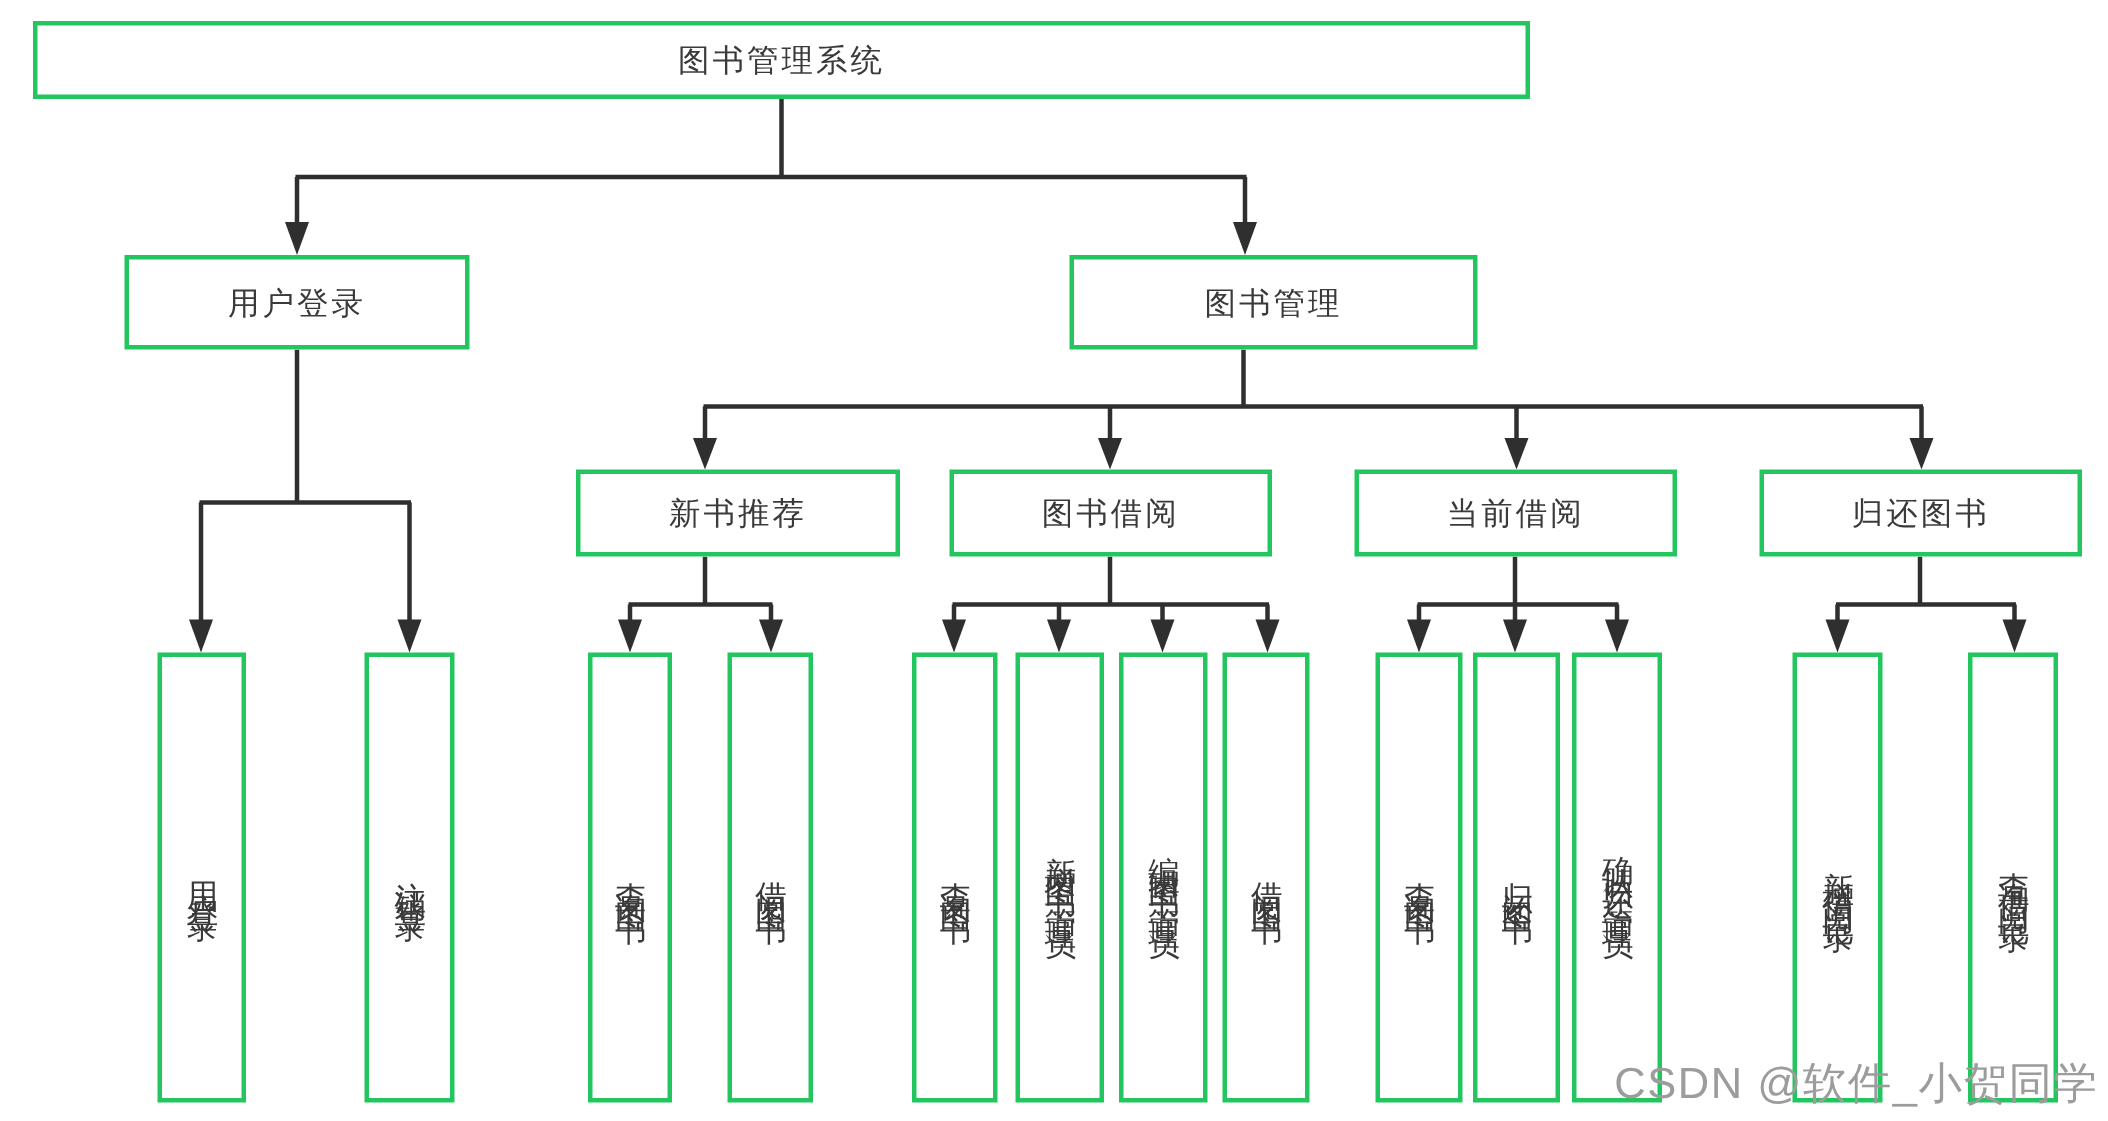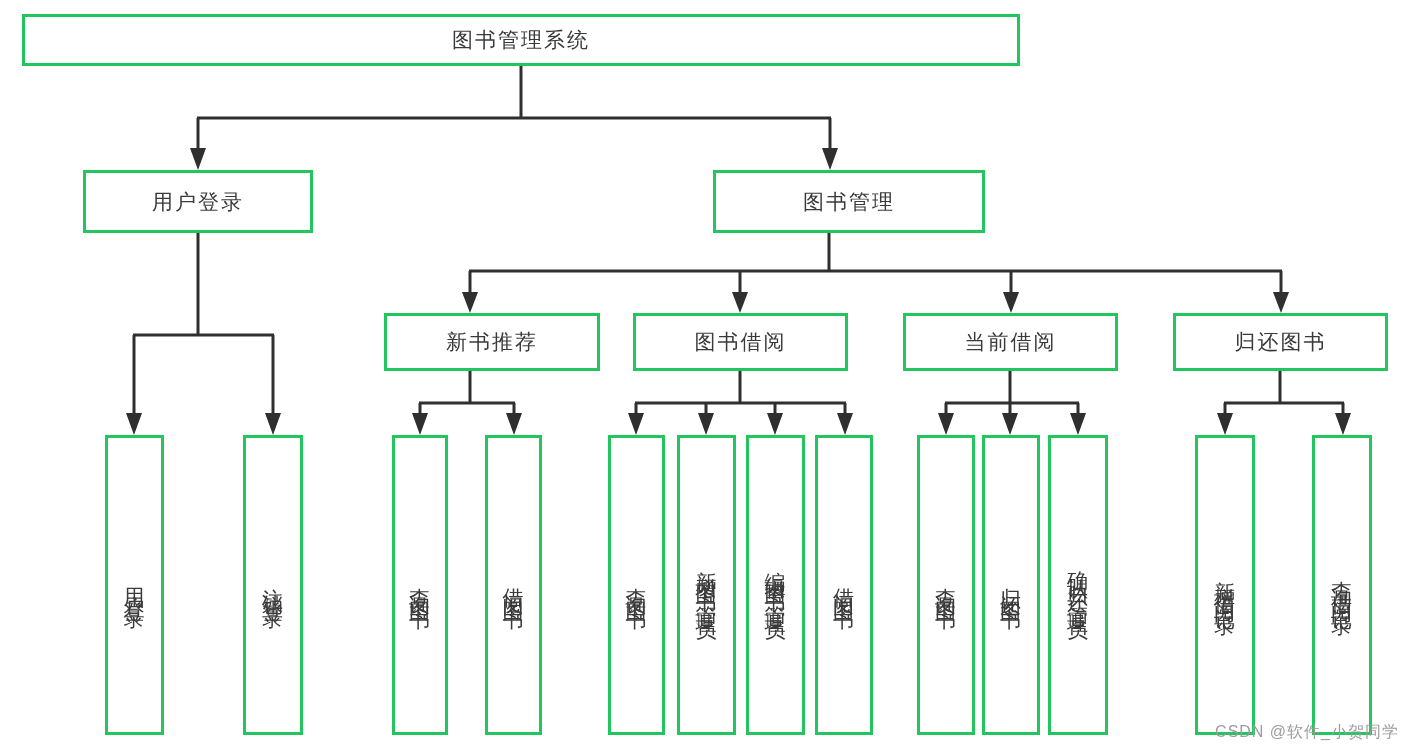--- a/index.html
+++ b/index.html
@@ -36,7 +36,7 @@
     position:absolute;
     right:6px;
     bottom:4px;
-    font-size:16px;
+    font-size:29px;
     color:#9c9c9c;
     letter-spacing:1px;
     white-space:nowrap;

